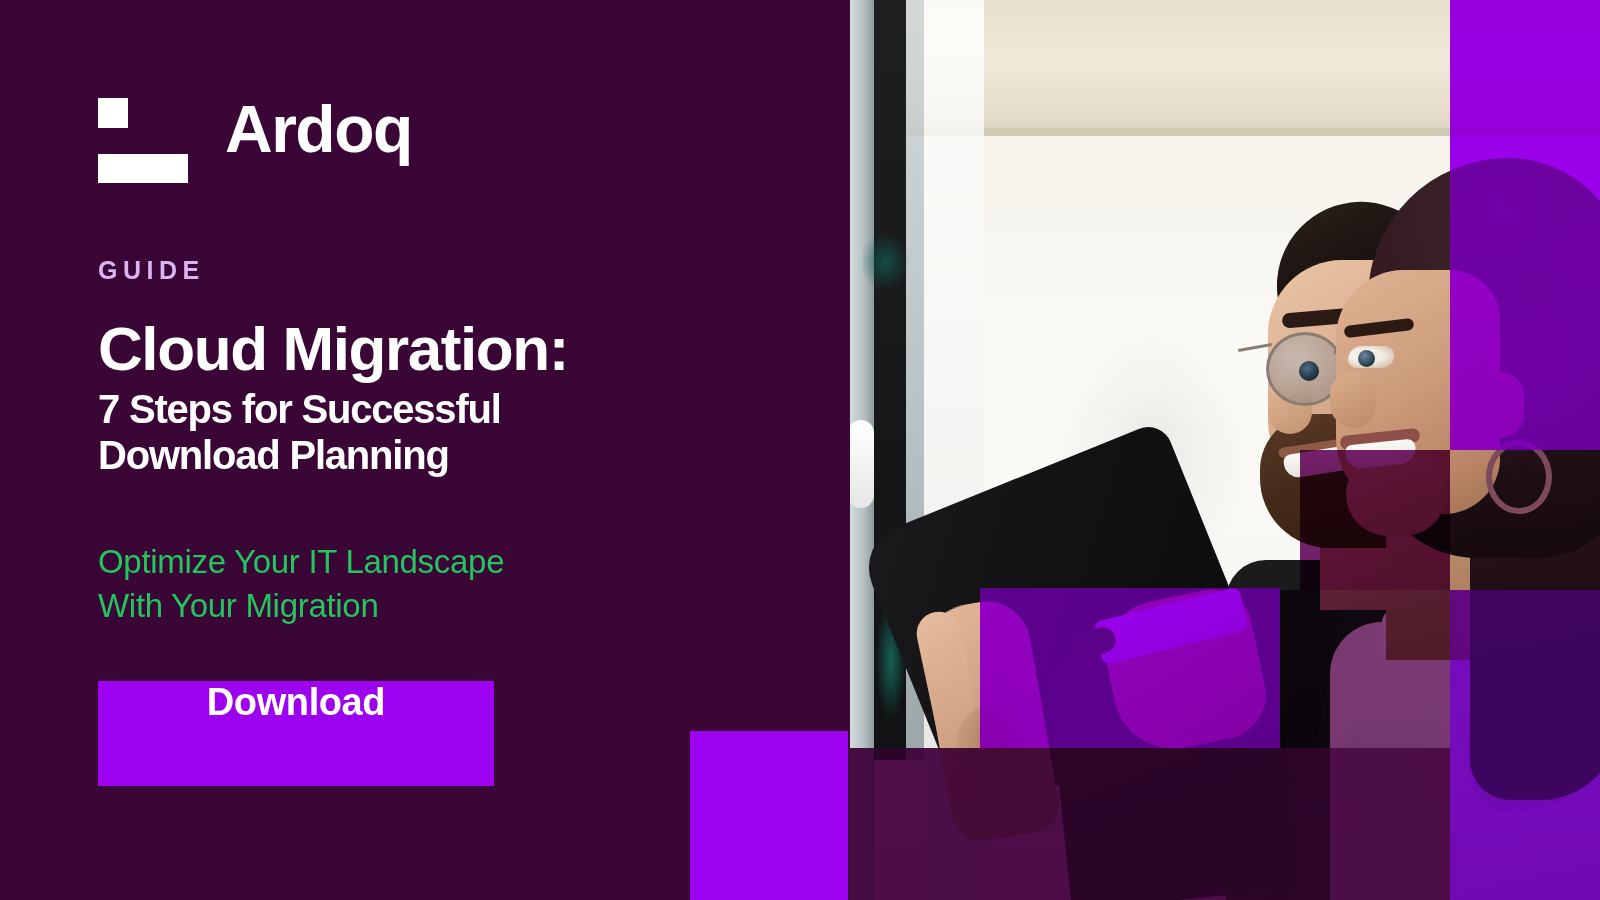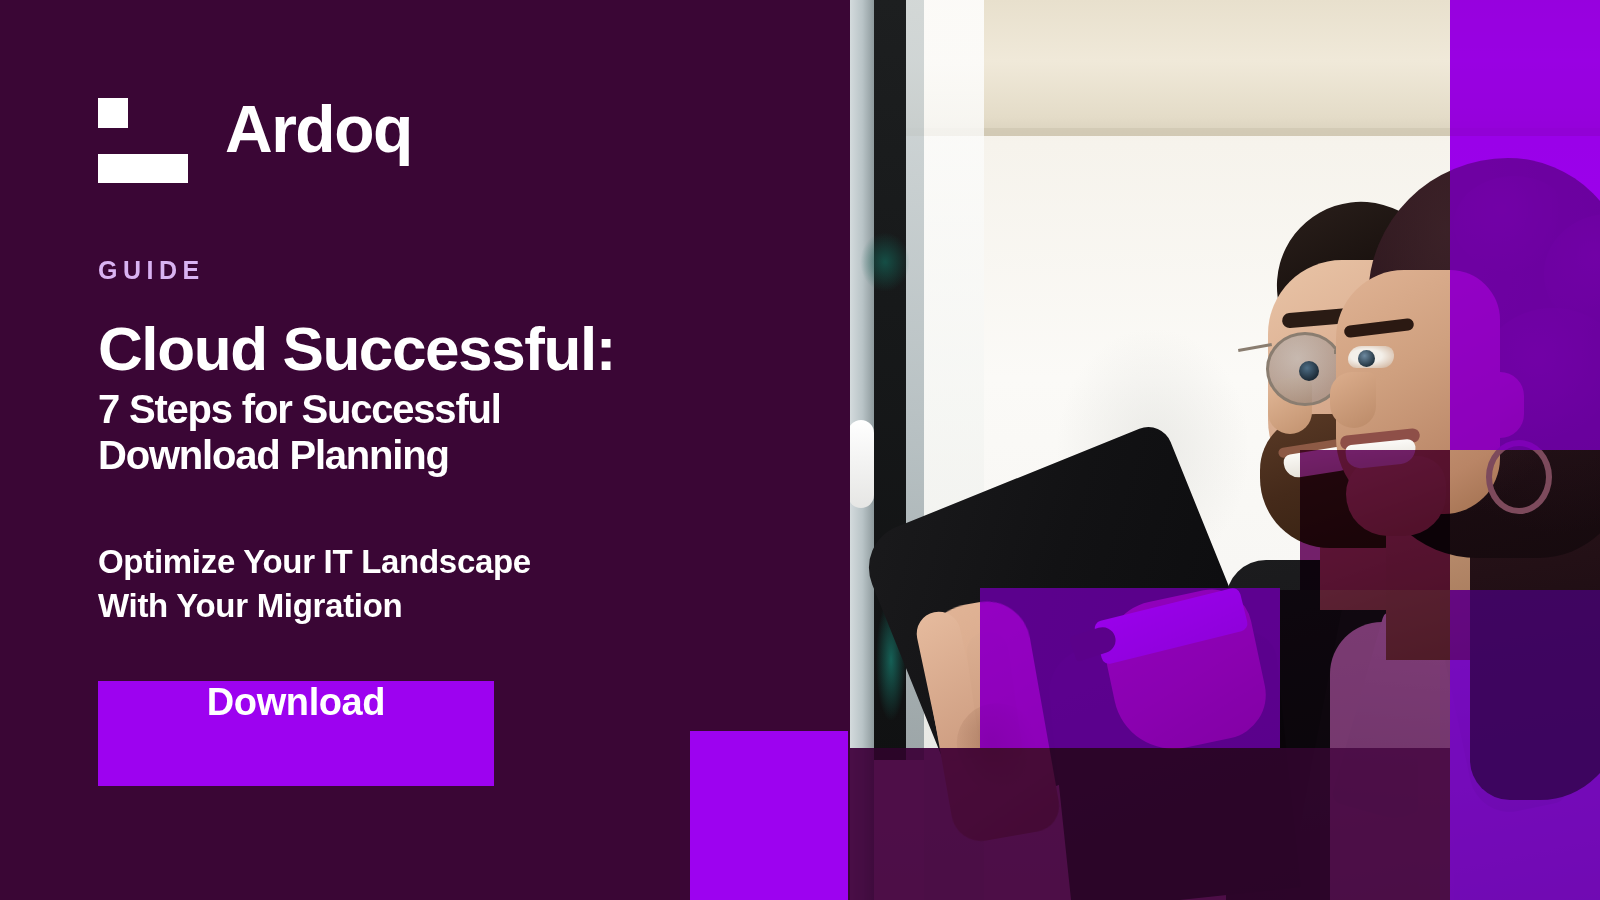--- a/index.html
+++ b/index.html
@@ -771,7 +771,7 @@
     <div class="eyebrow">GUIDE</div>
 
     <div class="headline">
-      <span class="hl-1">Cloud Successful:</span>
+      <span class="hl-1">Cloud Migration:</span>
       <span class="hl-2">7 Steps for Successful</span>
       <span class="hl-3">Download Planning</span>
     </div>

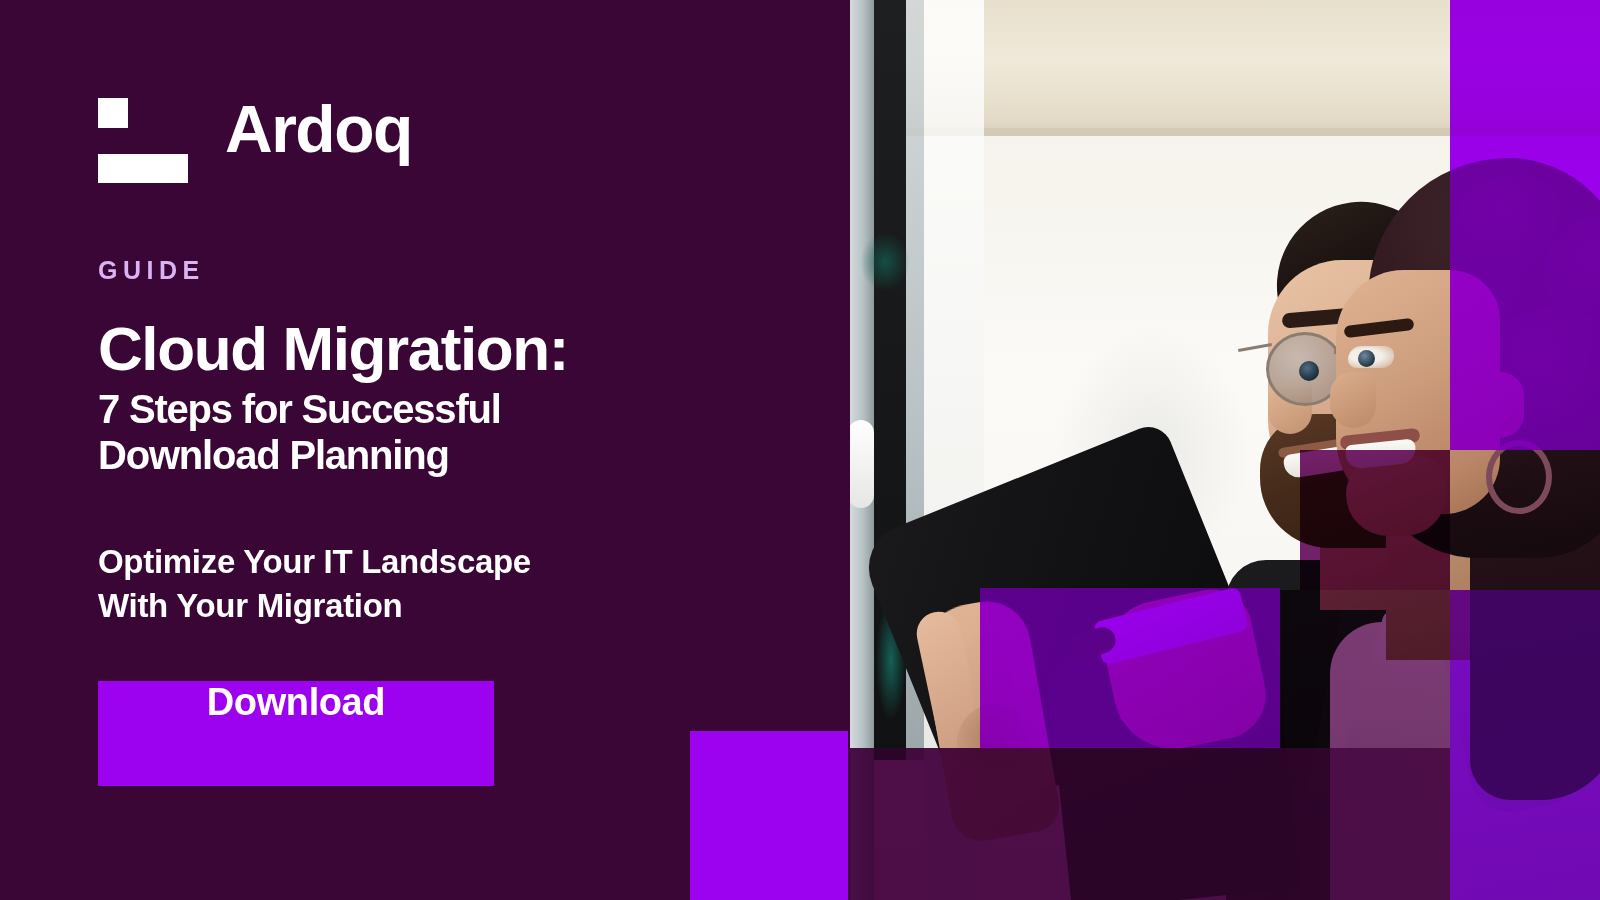--- a/index.html
+++ b/index.html
@@ -102,9 +102,9 @@
     left: 98px;
     top: 540px;
     width: 620px;
-    color: #ffffff;
+    color: #22c55e;
     font-size: 33px;
-    font-weight: 700;
+    font-weight: 400;
     line-height: 1.32;
     letter-spacing: -0.3px;
   }

